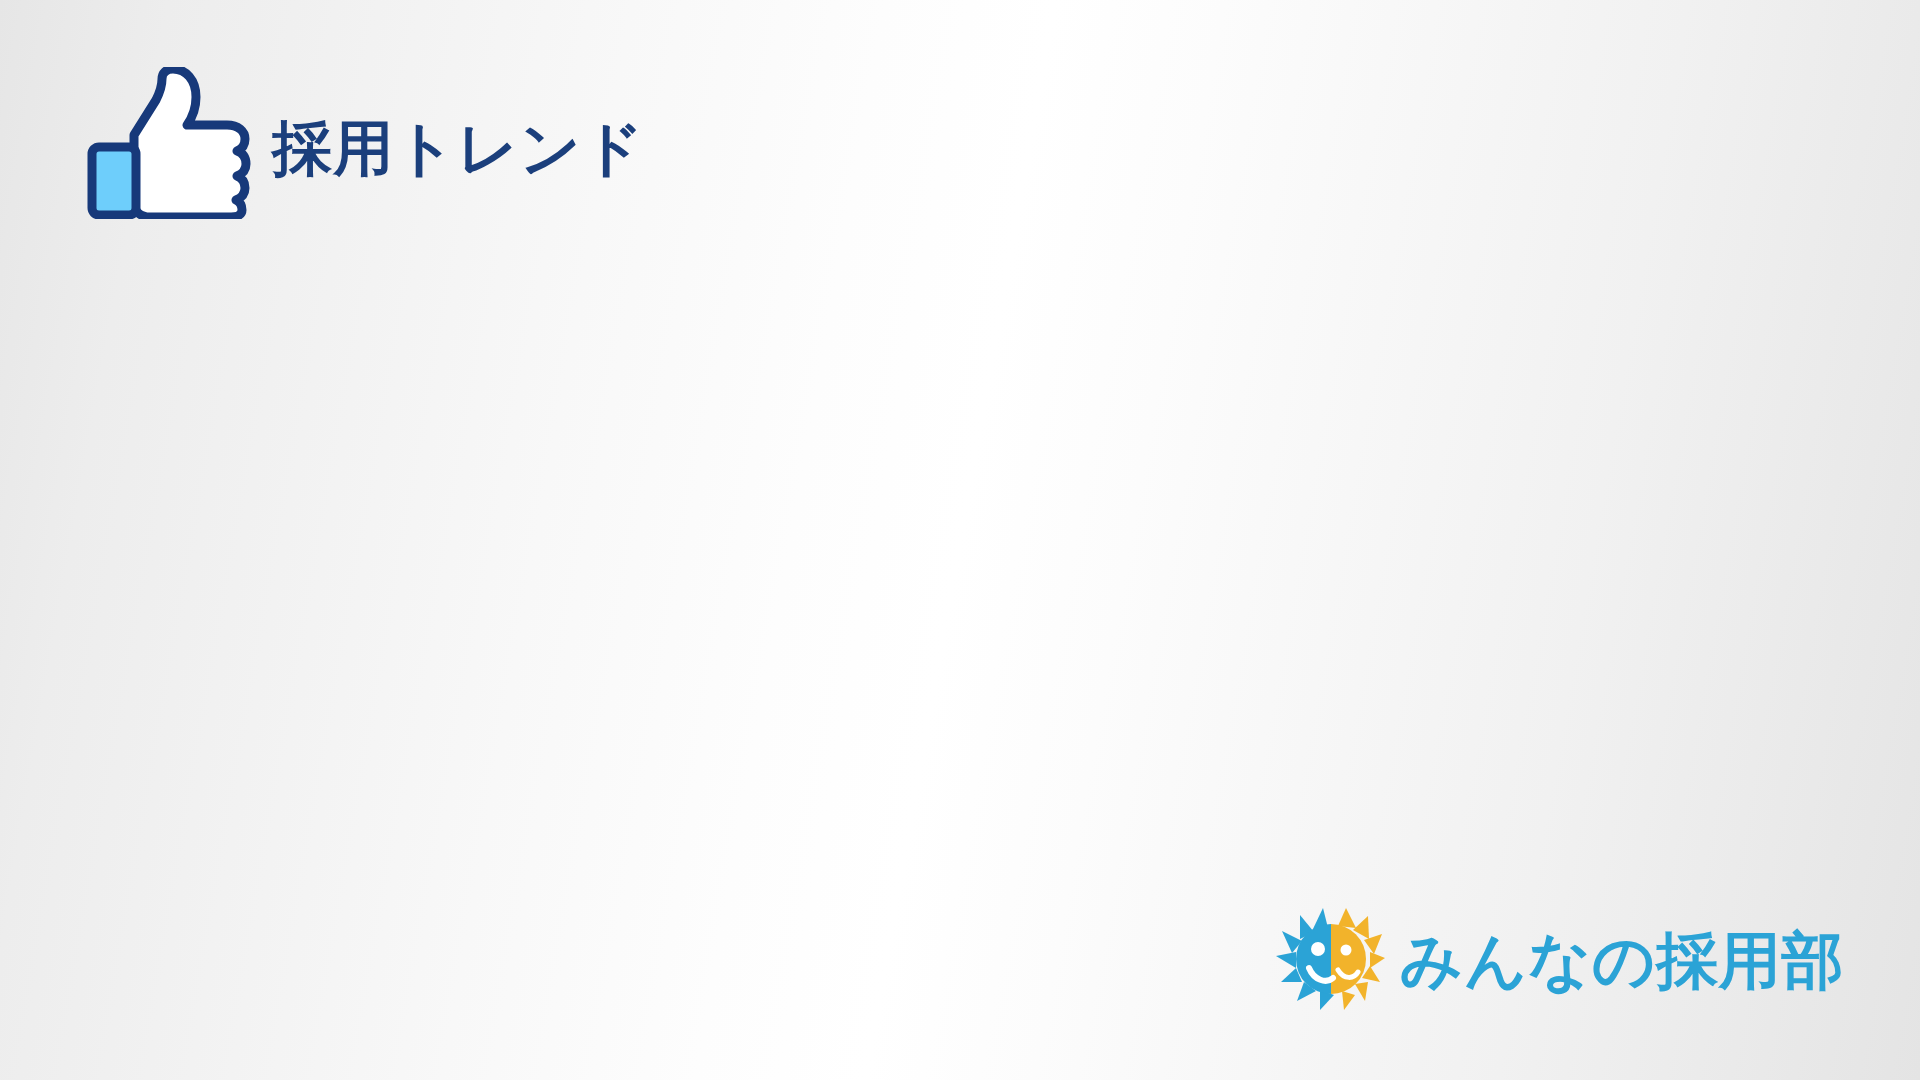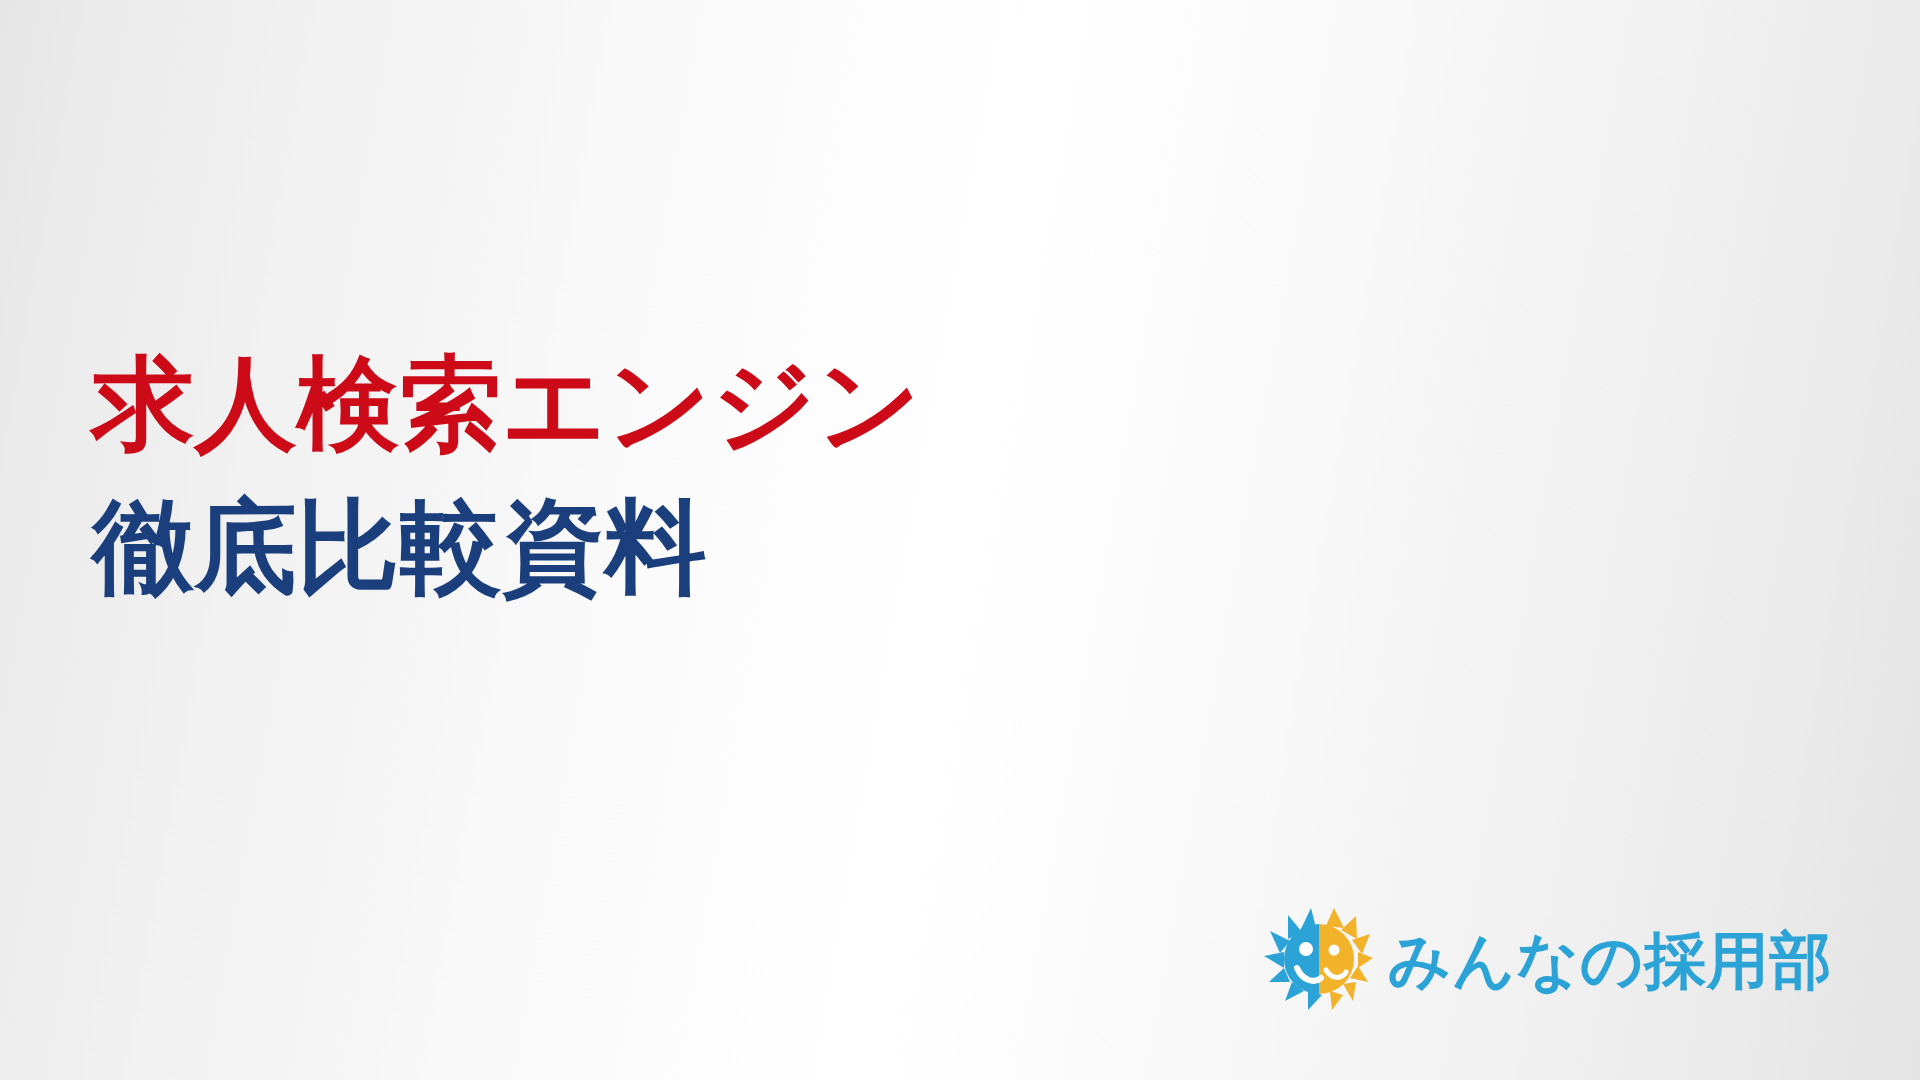--- a/index.html
+++ b/index.html
@@ -149,6 +149,23 @@
 
 <div class="slide">
 
+  <div class="kicker">
+
+    <svg class="thumb-icon" viewBox="0 0 170 152" aria-hidden="true">
+
+      <path d="M48 68 L70 33 C74 25 76 18 76 12 C76 6 80 2 87 2
+               C100 2 110 13 110 30 C110 41 106 51 101 58
+               L141 58 C152 58 159 64 159 72 C159 78 156 82 151 84
+               C157 86 160 91 160 97 C160 103 156 107 151 109
+               C156 111 159 115 159 121 C159 127 155 131 150 133
+               C154 135 156 139 156 143 C156 148 151 150 145 150
+               L64 150 C54 150 48 144 48 136 Z" fill="#ffffff" stroke="#17397a" stroke-width="9" stroke-linejoin="round" stroke-linecap="round"></path>
+
+      <rect x="6" y="80" width="44" height="68" rx="7" ry="7" fill="#6ecefb" stroke="#17397a" stroke-width="9"></rect>
+    </svg>
+
+    <span class="kicker-label" style="color:#1b3f7c;">採用トレンド</span>
+  </div>
 
   <div class="headline">
     <span class="headline-line accent" style="color:#cc0a18;">求人検索エンジン</span>

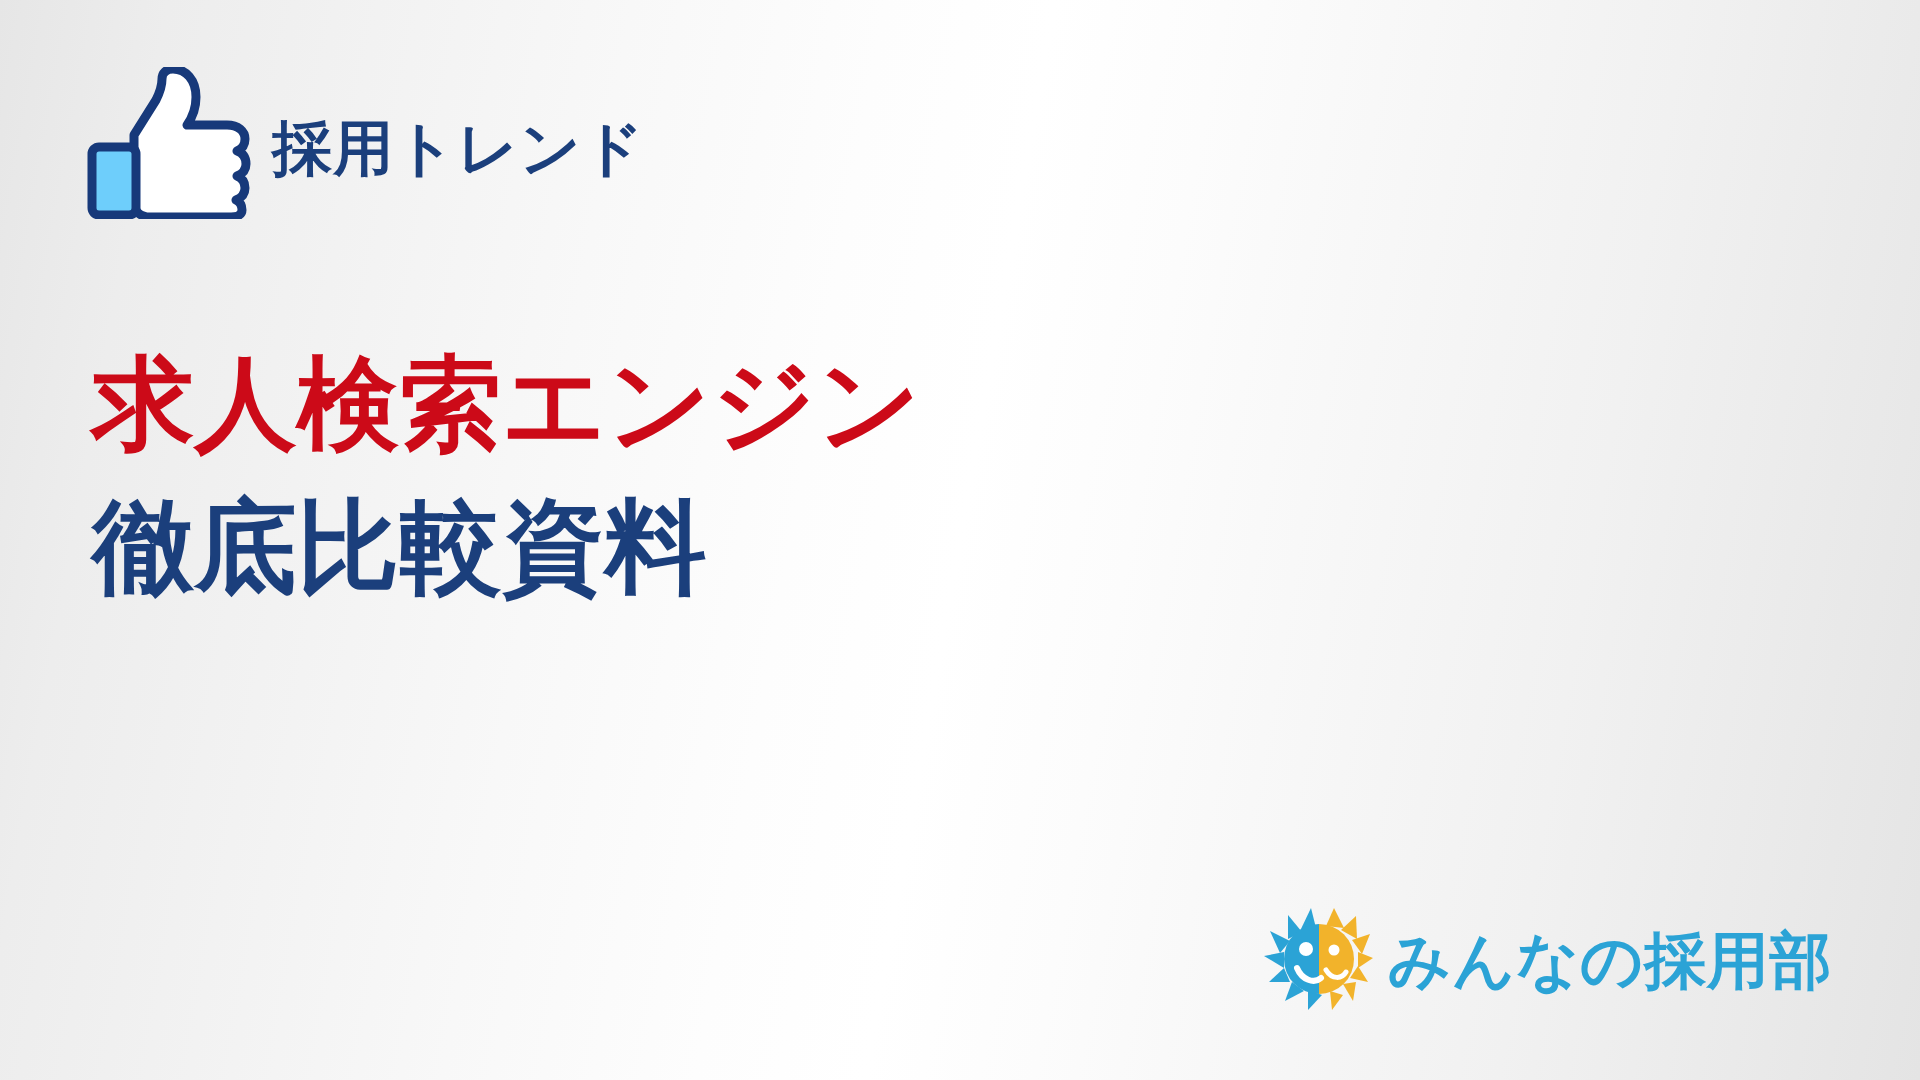--- a/index.html
+++ b/index.html
@@ -167,10 +167,6 @@
     <span class="kicker-label" style="color:#1b3f7c;">採用トレンド</span>
   </div>
 
-  <div class="headline">
-    <span class="headline-line accent" style="color:#cc0a18;">求人検索エンジン</span>
-    <span class="headline-line" style="color:#1b3f7c;">徹底比較資料</span>
-  </div>
 
   <div class="brand">
 

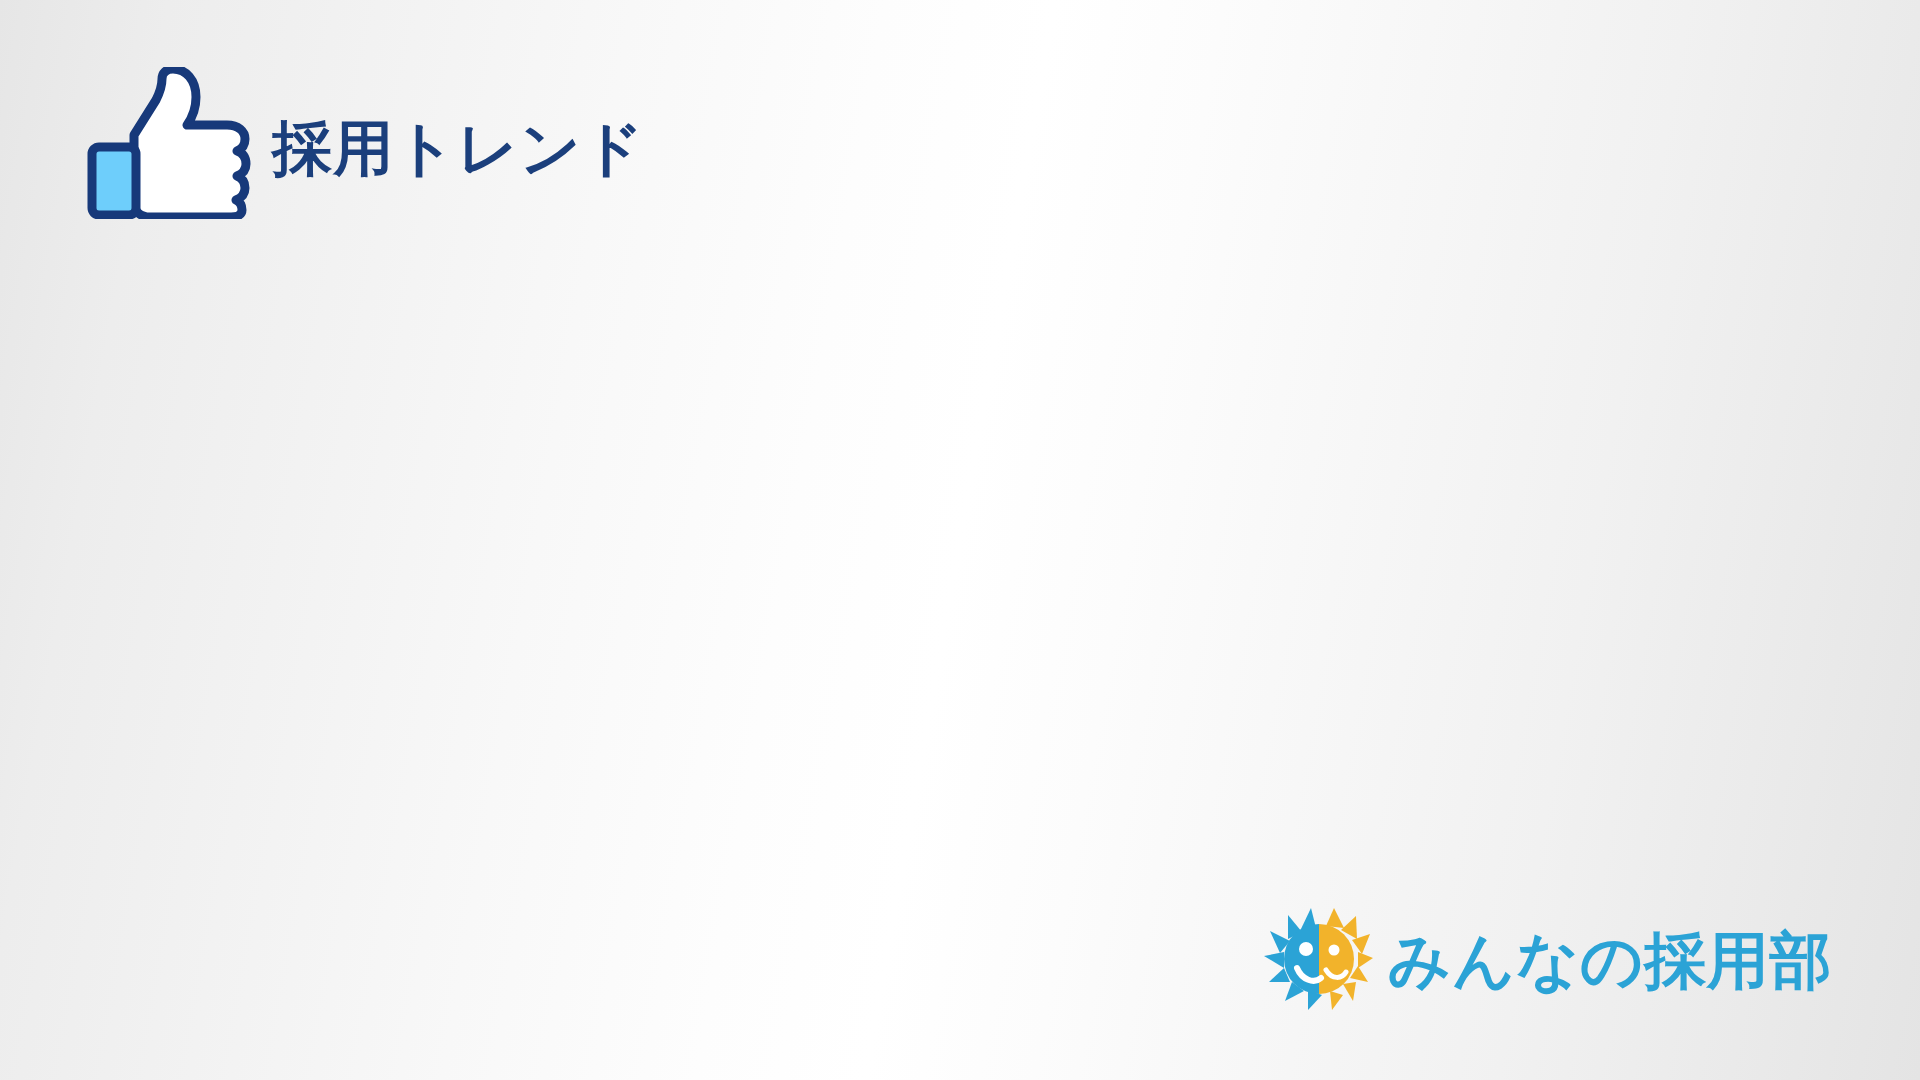--- a/index.html
+++ b/index.html
@@ -87,7 +87,7 @@
   
   .brand {
     position: absolute;
-    right: 88px;
+    right: 76px;
     bottom: 68px;
     display: flex;
     flex-direction: column;

